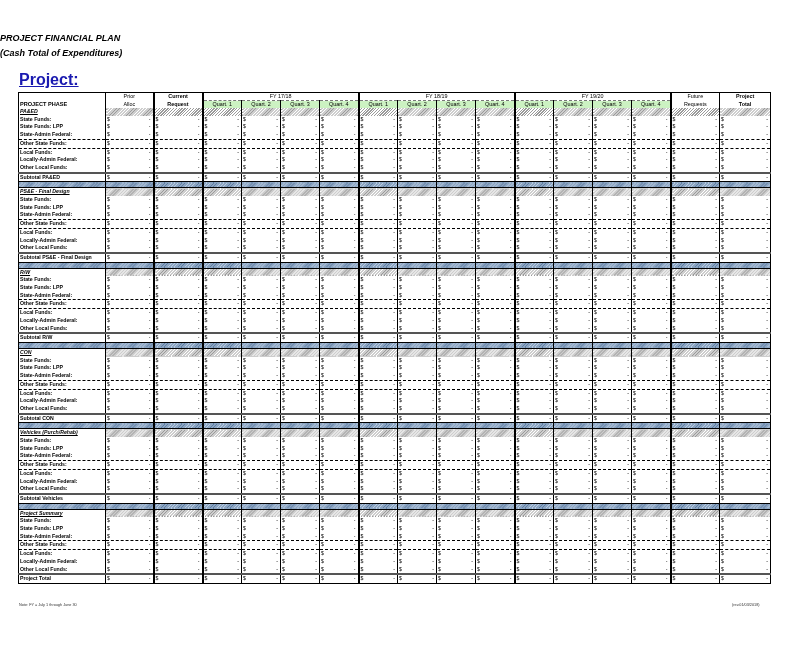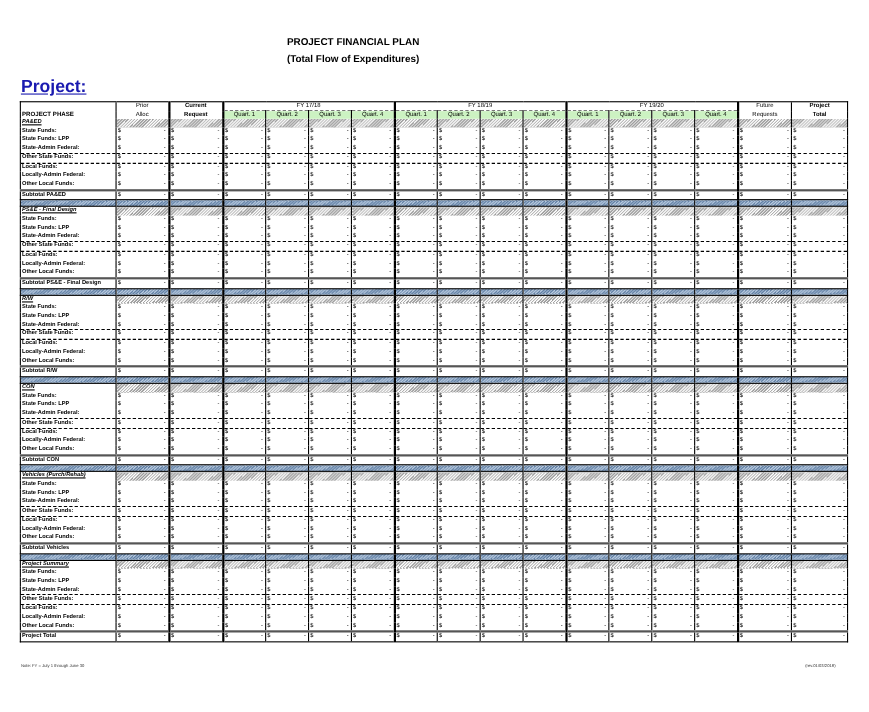--- a/index.html
+++ b/index.html
@@ -4,7 +4,7 @@
 <style>
   html,body{margin:0;padding:0;background:#fff;}
   body{width:790px;height:647px;position:relative;font-family:"Liberation Sans",sans-serif;color:#000;overflow:hidden;}
-  .title{position:absolute;left:0;width:642px;text-align:center;font-weight:bold;font-size:9px;}
+  .title{position:absolute;left:0;width:642px;font-weight:bold;font-size:9px;font-style:italic;}
   .t1{top:33px;}
   .t2{top:48px;}
   .project{position:absolute;left:19px;top:71px;font-size:16px;font-weight:bold;color:#1a1ab0;text-decoration:underline;}

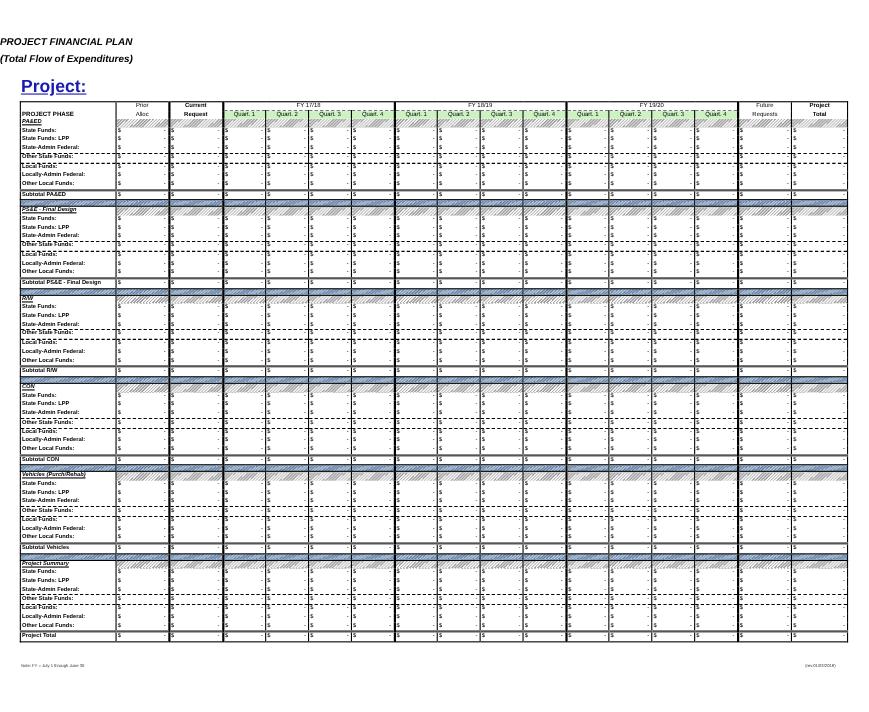--- a/index.html
+++ b/index.html
@@ -34,7 +34,7 @@
 <body>
 
 <div class="title t1">PROJECT FINANCIAL PLAN</div>
-<div class="title t2">(Total Flow of Expenditures)</div>
+<div class="title t2">(Cash Total of Expenditures)</div>
 <div class="project">Project:</div>
 
 <table>

